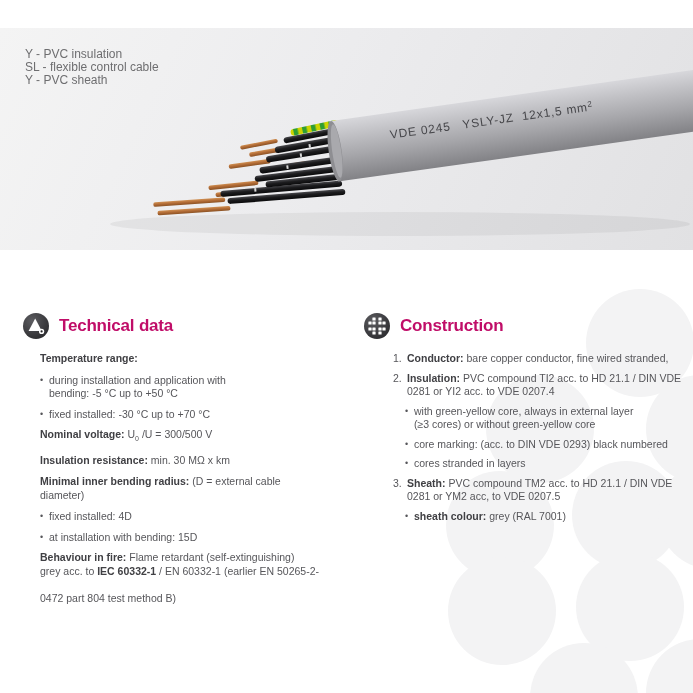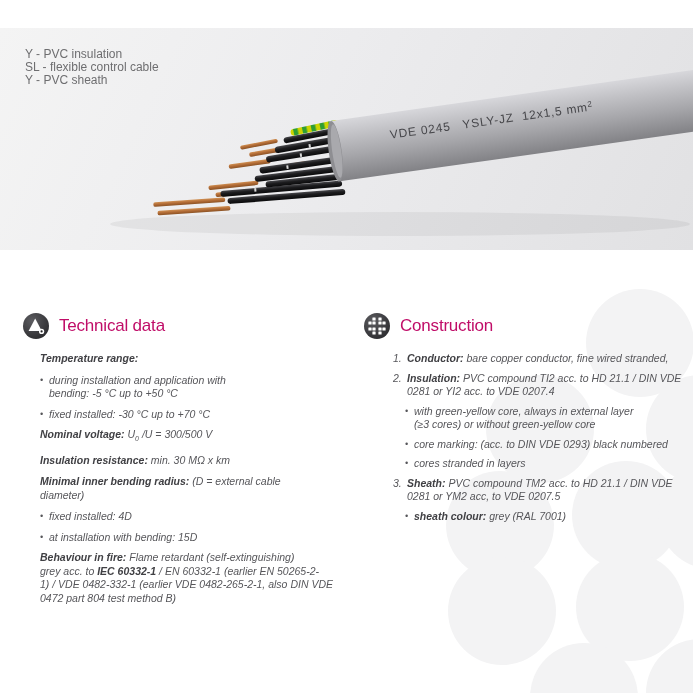--- a/index.html
+++ b/index.html
@@ -19,7 +19,7 @@
 
   
   .section-head{position:absolute;display:flex;align-items:center;gap:9px;z-index:2;}
-  .section-head h2{margin:0;font-size:17px;font-weight:400;color:#c00d68;letter-spacing:-0.2px;}
+  .section-head h2{margin:0;font-size:17px;font-weight:700;color:#c00d68;letter-spacing:-0.2px;}
   .icon-badge{width:28px;height:28px;flex:0 0 28px;}
 
   

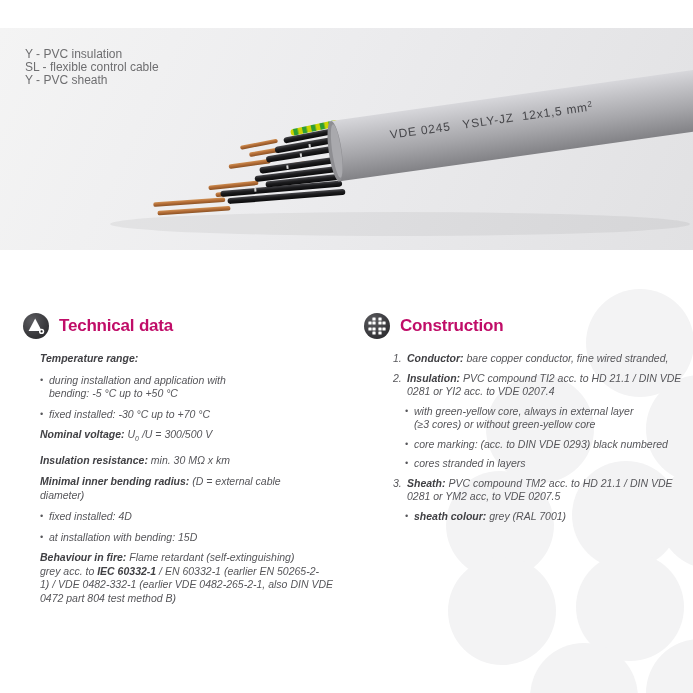--- a/index.html
+++ b/index.html
@@ -24,7 +24,7 @@
 
   
   .col{position:absolute;z-index:2;font-size:10.5px;line-height:13.5px;}
-  .item{position:relative;margin:0 0 7px 0;font-style:italic;}
+  .item{position:relative;margin:0 0 7px 0;}
   .item.label{margin-bottom:8px;}
   .item b{color:#404044;}
   .item.bullet{padding-left:9px;}

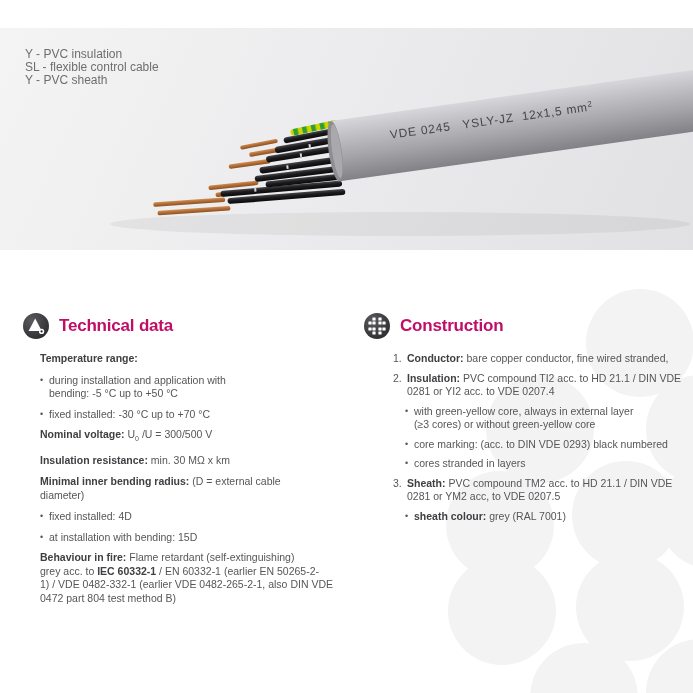--- a/index.html
+++ b/index.html
@@ -179,7 +179,7 @@
       <div class="item label"><b>Minimal inner bending radius:</b><span> (D = external cable</span><br><span>diameter)</span></div>
       <div class="item bullet"><span class="dot">•</span><span>fixed installed: 4D</span></div>
       <div class="item bullet"><span class="dot">•</span><span>at installation with bending: 15D</span></div>
-      <div class="item label"><b>Behaviour in fire:</b><span> Flame retardant (self-extinguishing)</span><br><span>grey acc. to </span><b>IEC 60332-1</b><span> / EN 60332-1 (earlier EN 50265-2-</span><br><span>1) / VDE 0482-332-1 (earlier VDE 0482-265-2-1, also DIN VDE</span><br><span>0472 part 804 test method B)</span></div>
+      <div class="item label"><b>Behaviour in fire:</b><span> Flame retardant (self-extinguishing)</span><br><span>grey acc. to </span><b>IEC 60332-1</b><span> / EN 60332-1 (earlier EN 50265-2-</span><br><br><span>0472 part 804 test method B)</span></div>
     </div>
 
   <div class="col" style="left:393px;top:352px;width:300px;">

